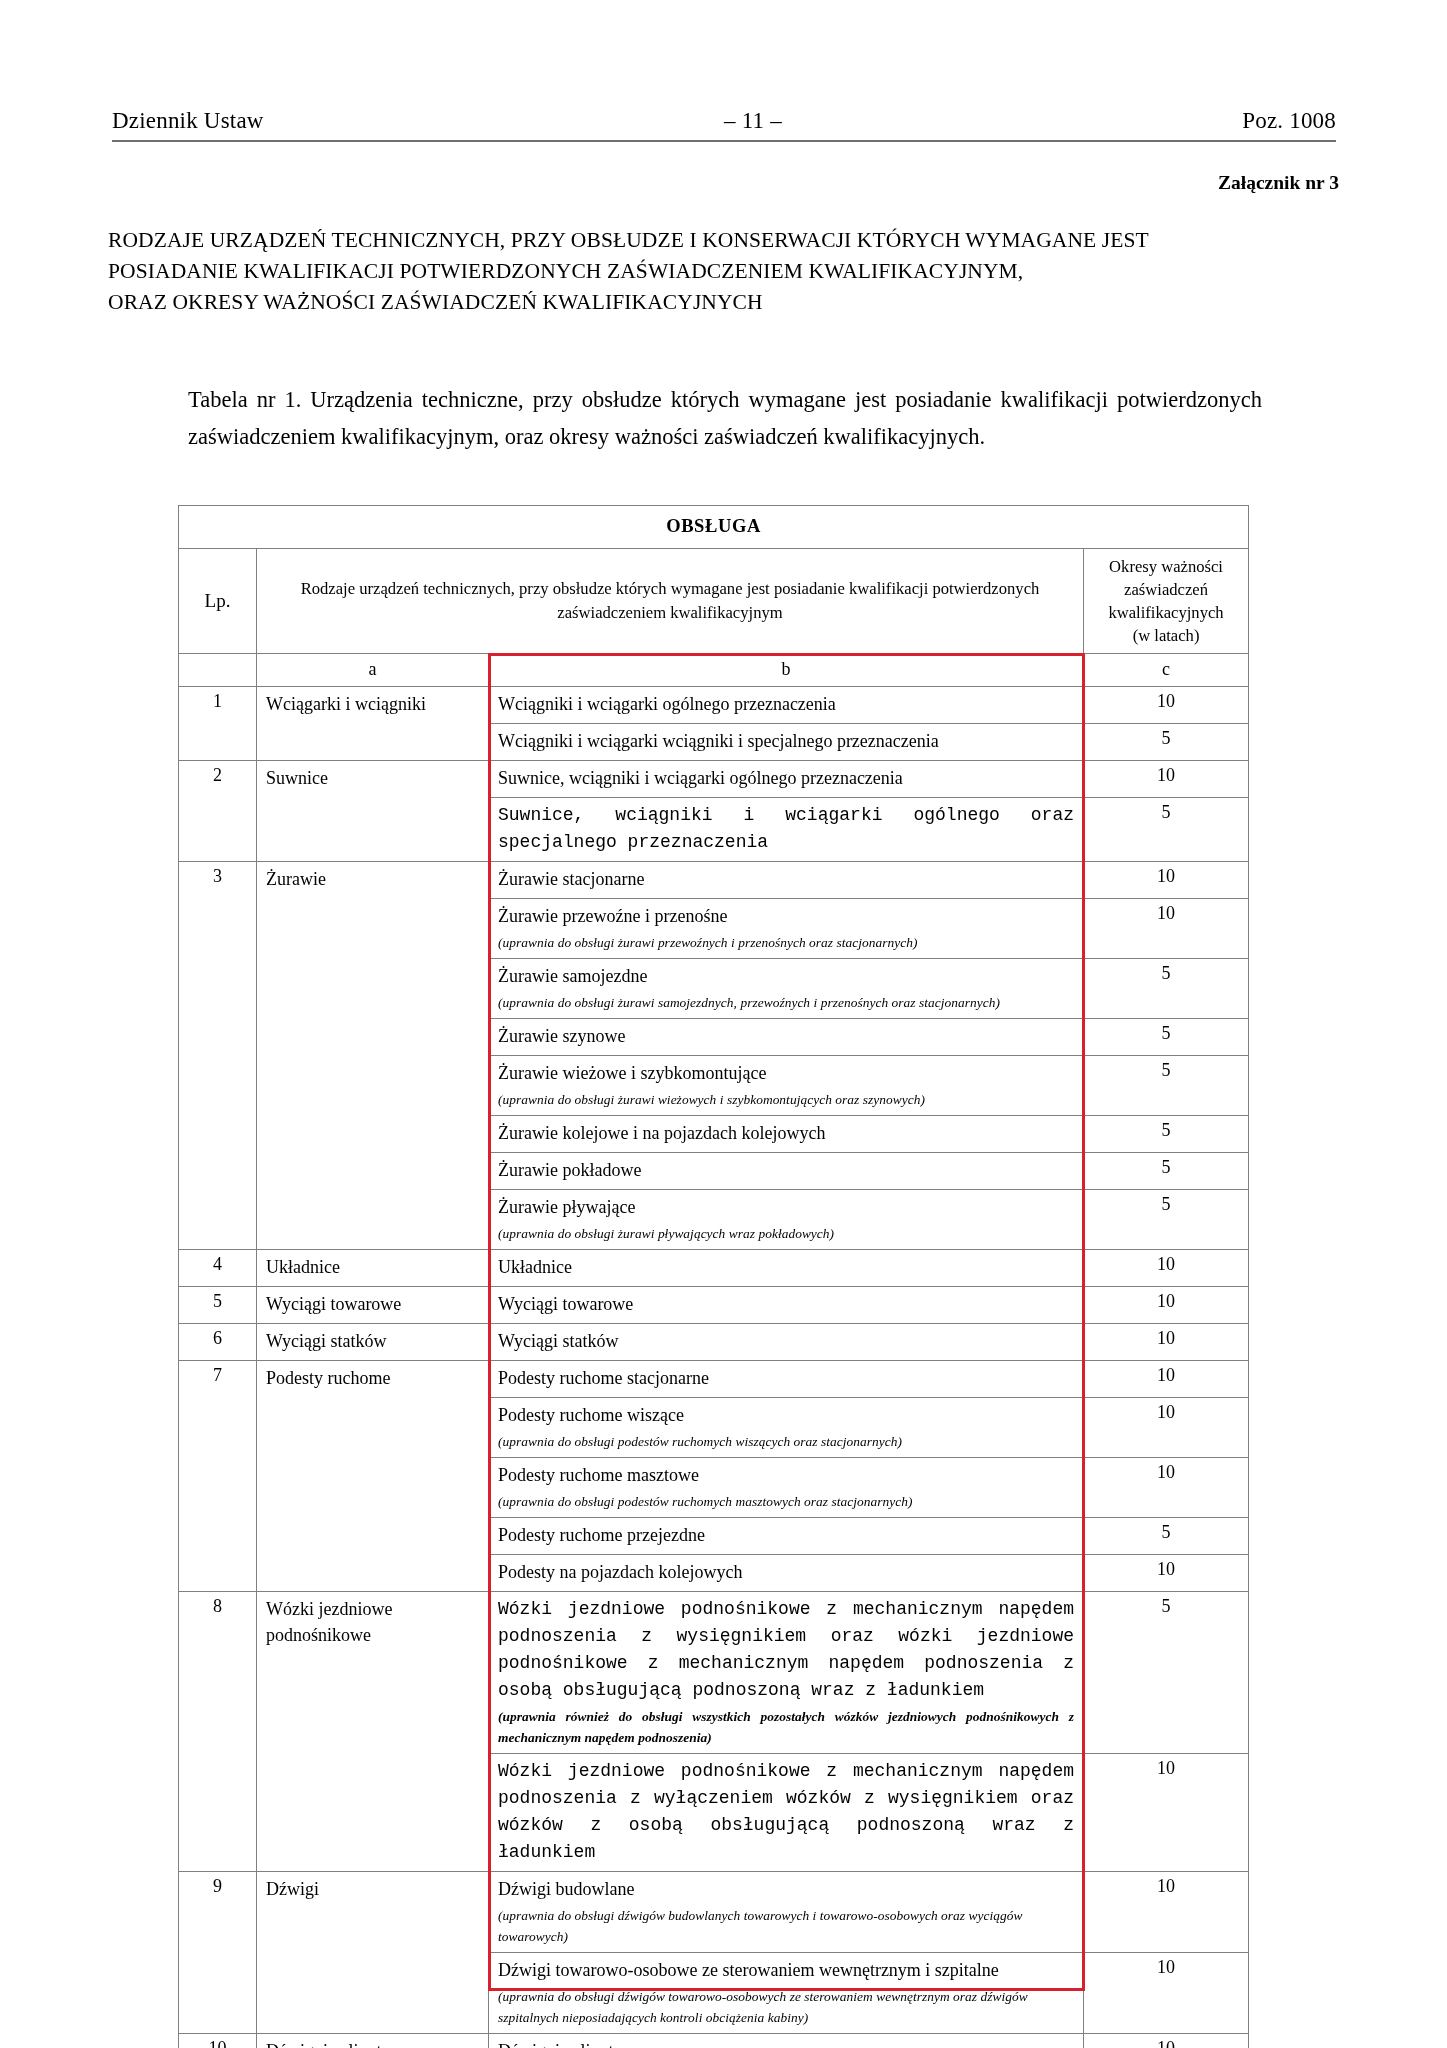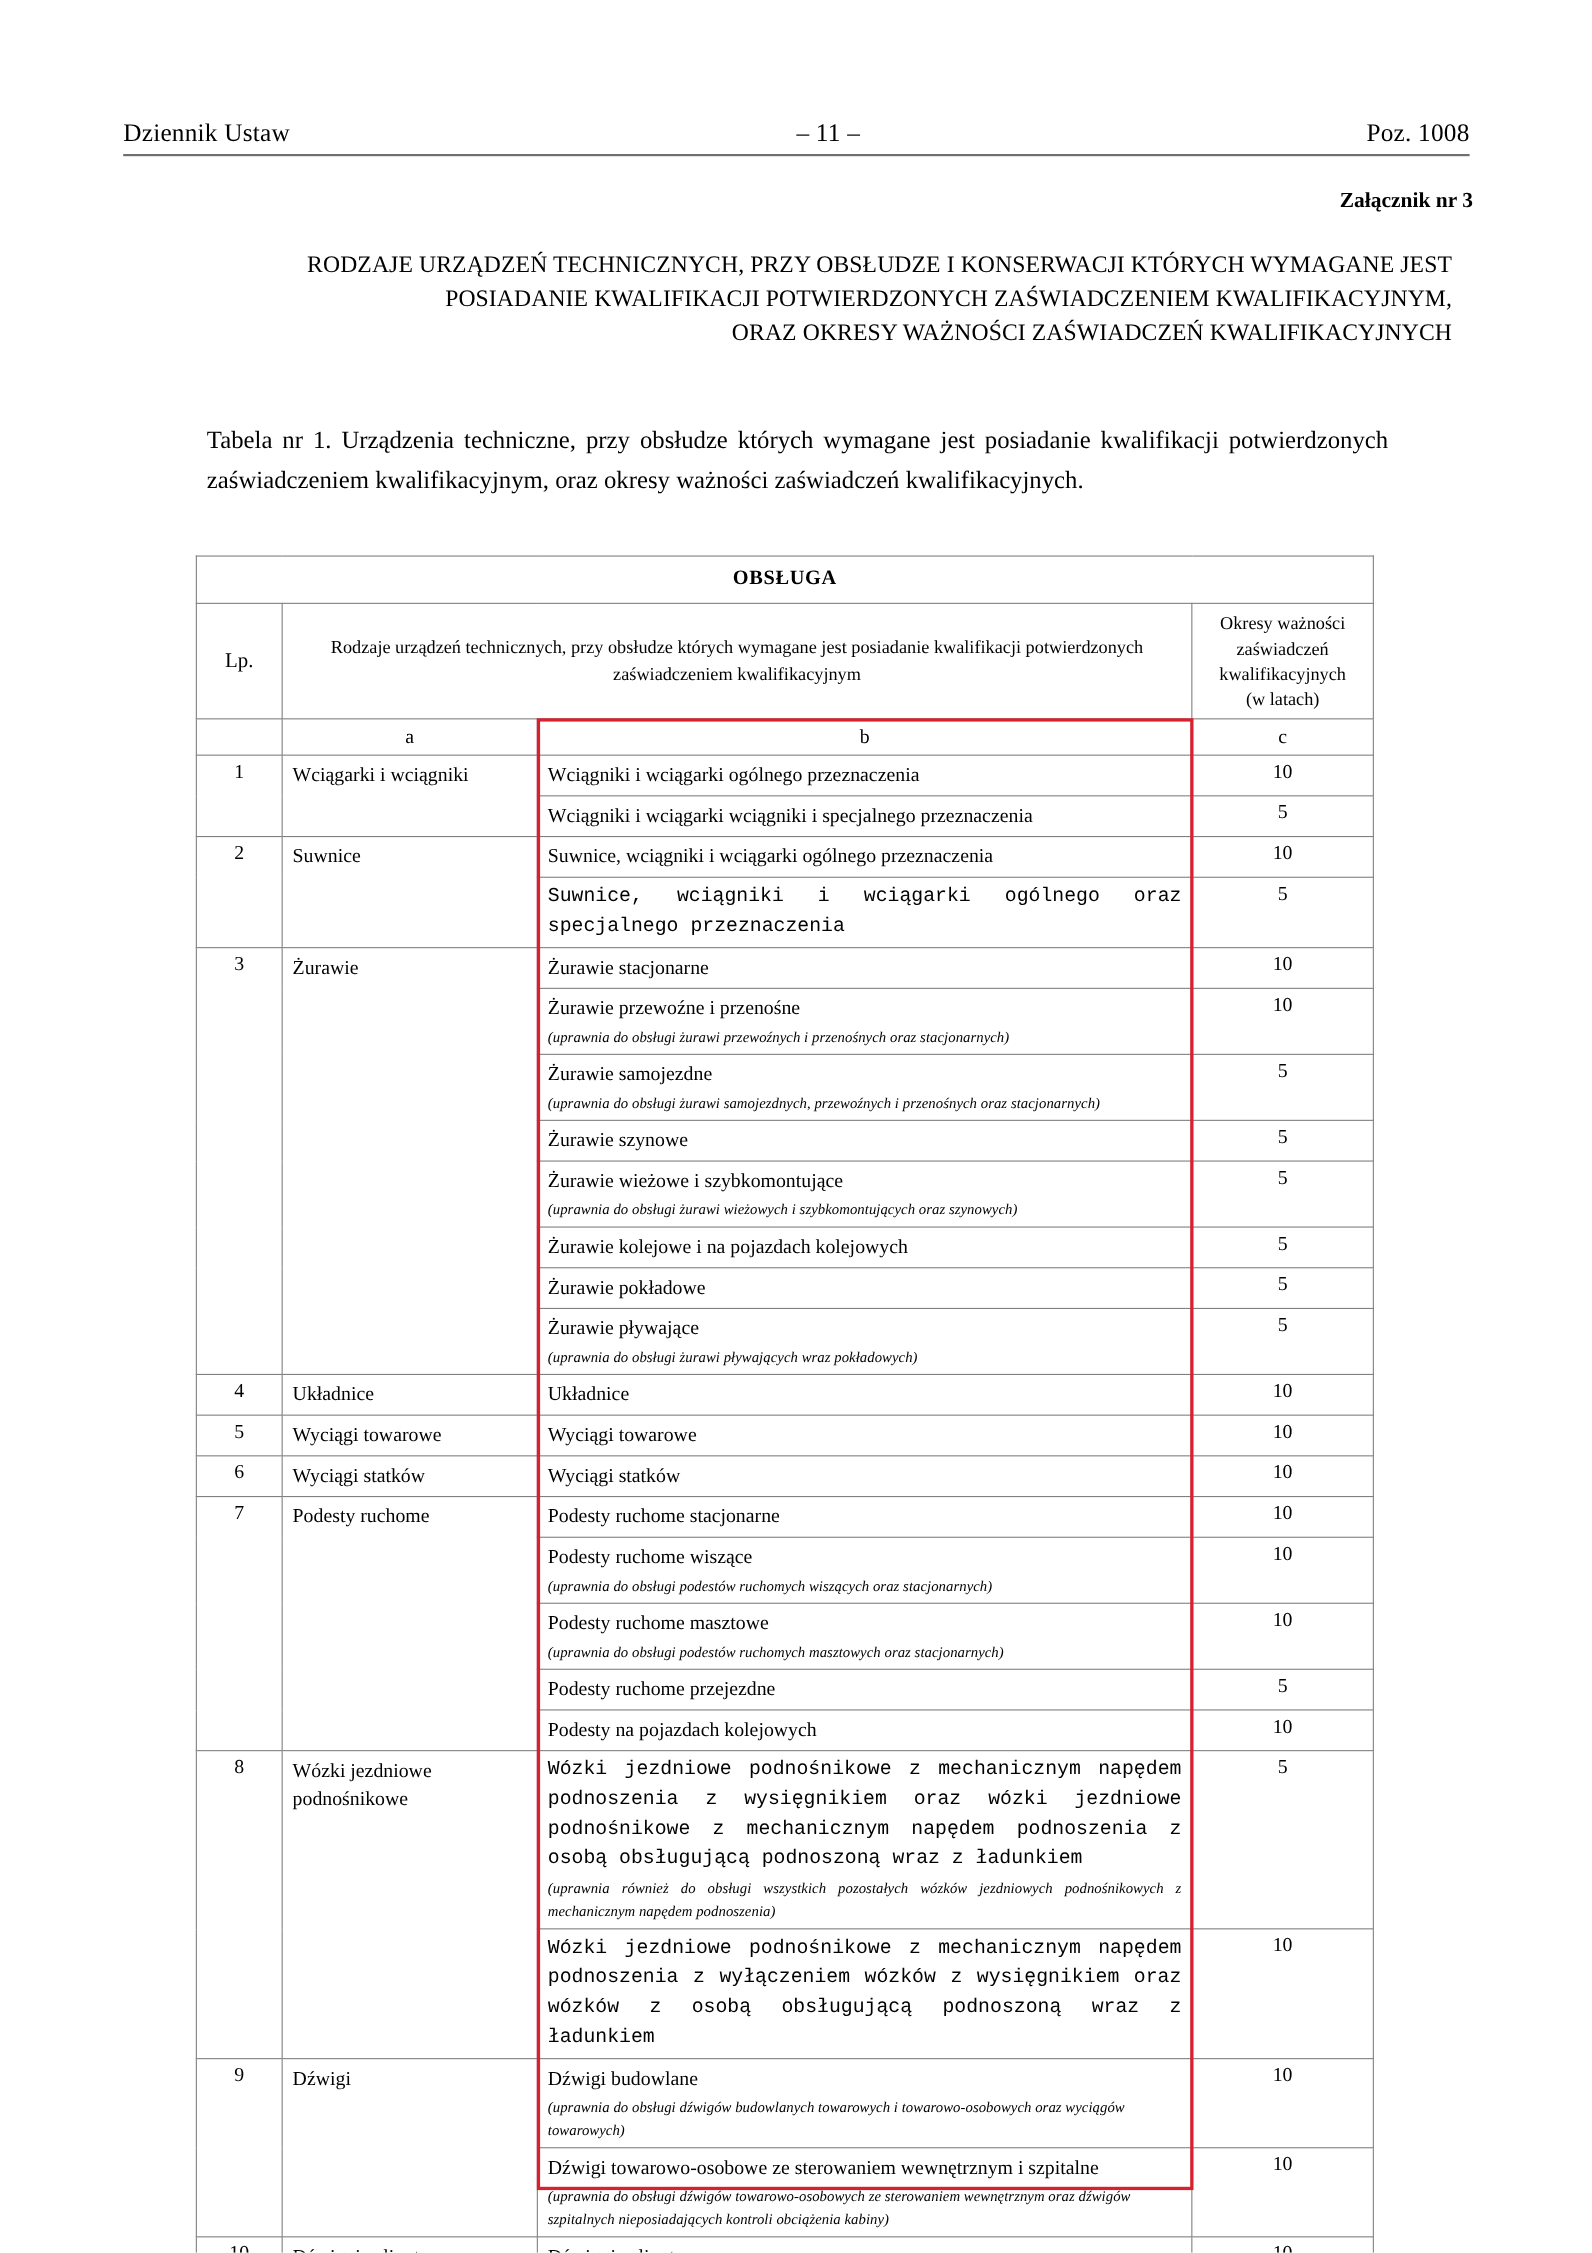--- a/index.html
+++ b/index.html
@@ -56,10 +56,10 @@
   
   .doc-title {
     position: absolute;
-    left: 96px;
+    left: 108px;
     top: 225px;
     width: 1224px;
-    text-align: right;
+    text-align: left;
     font-size: 21.5px;
     line-height: 31px;
     letter-spacing: .1px;

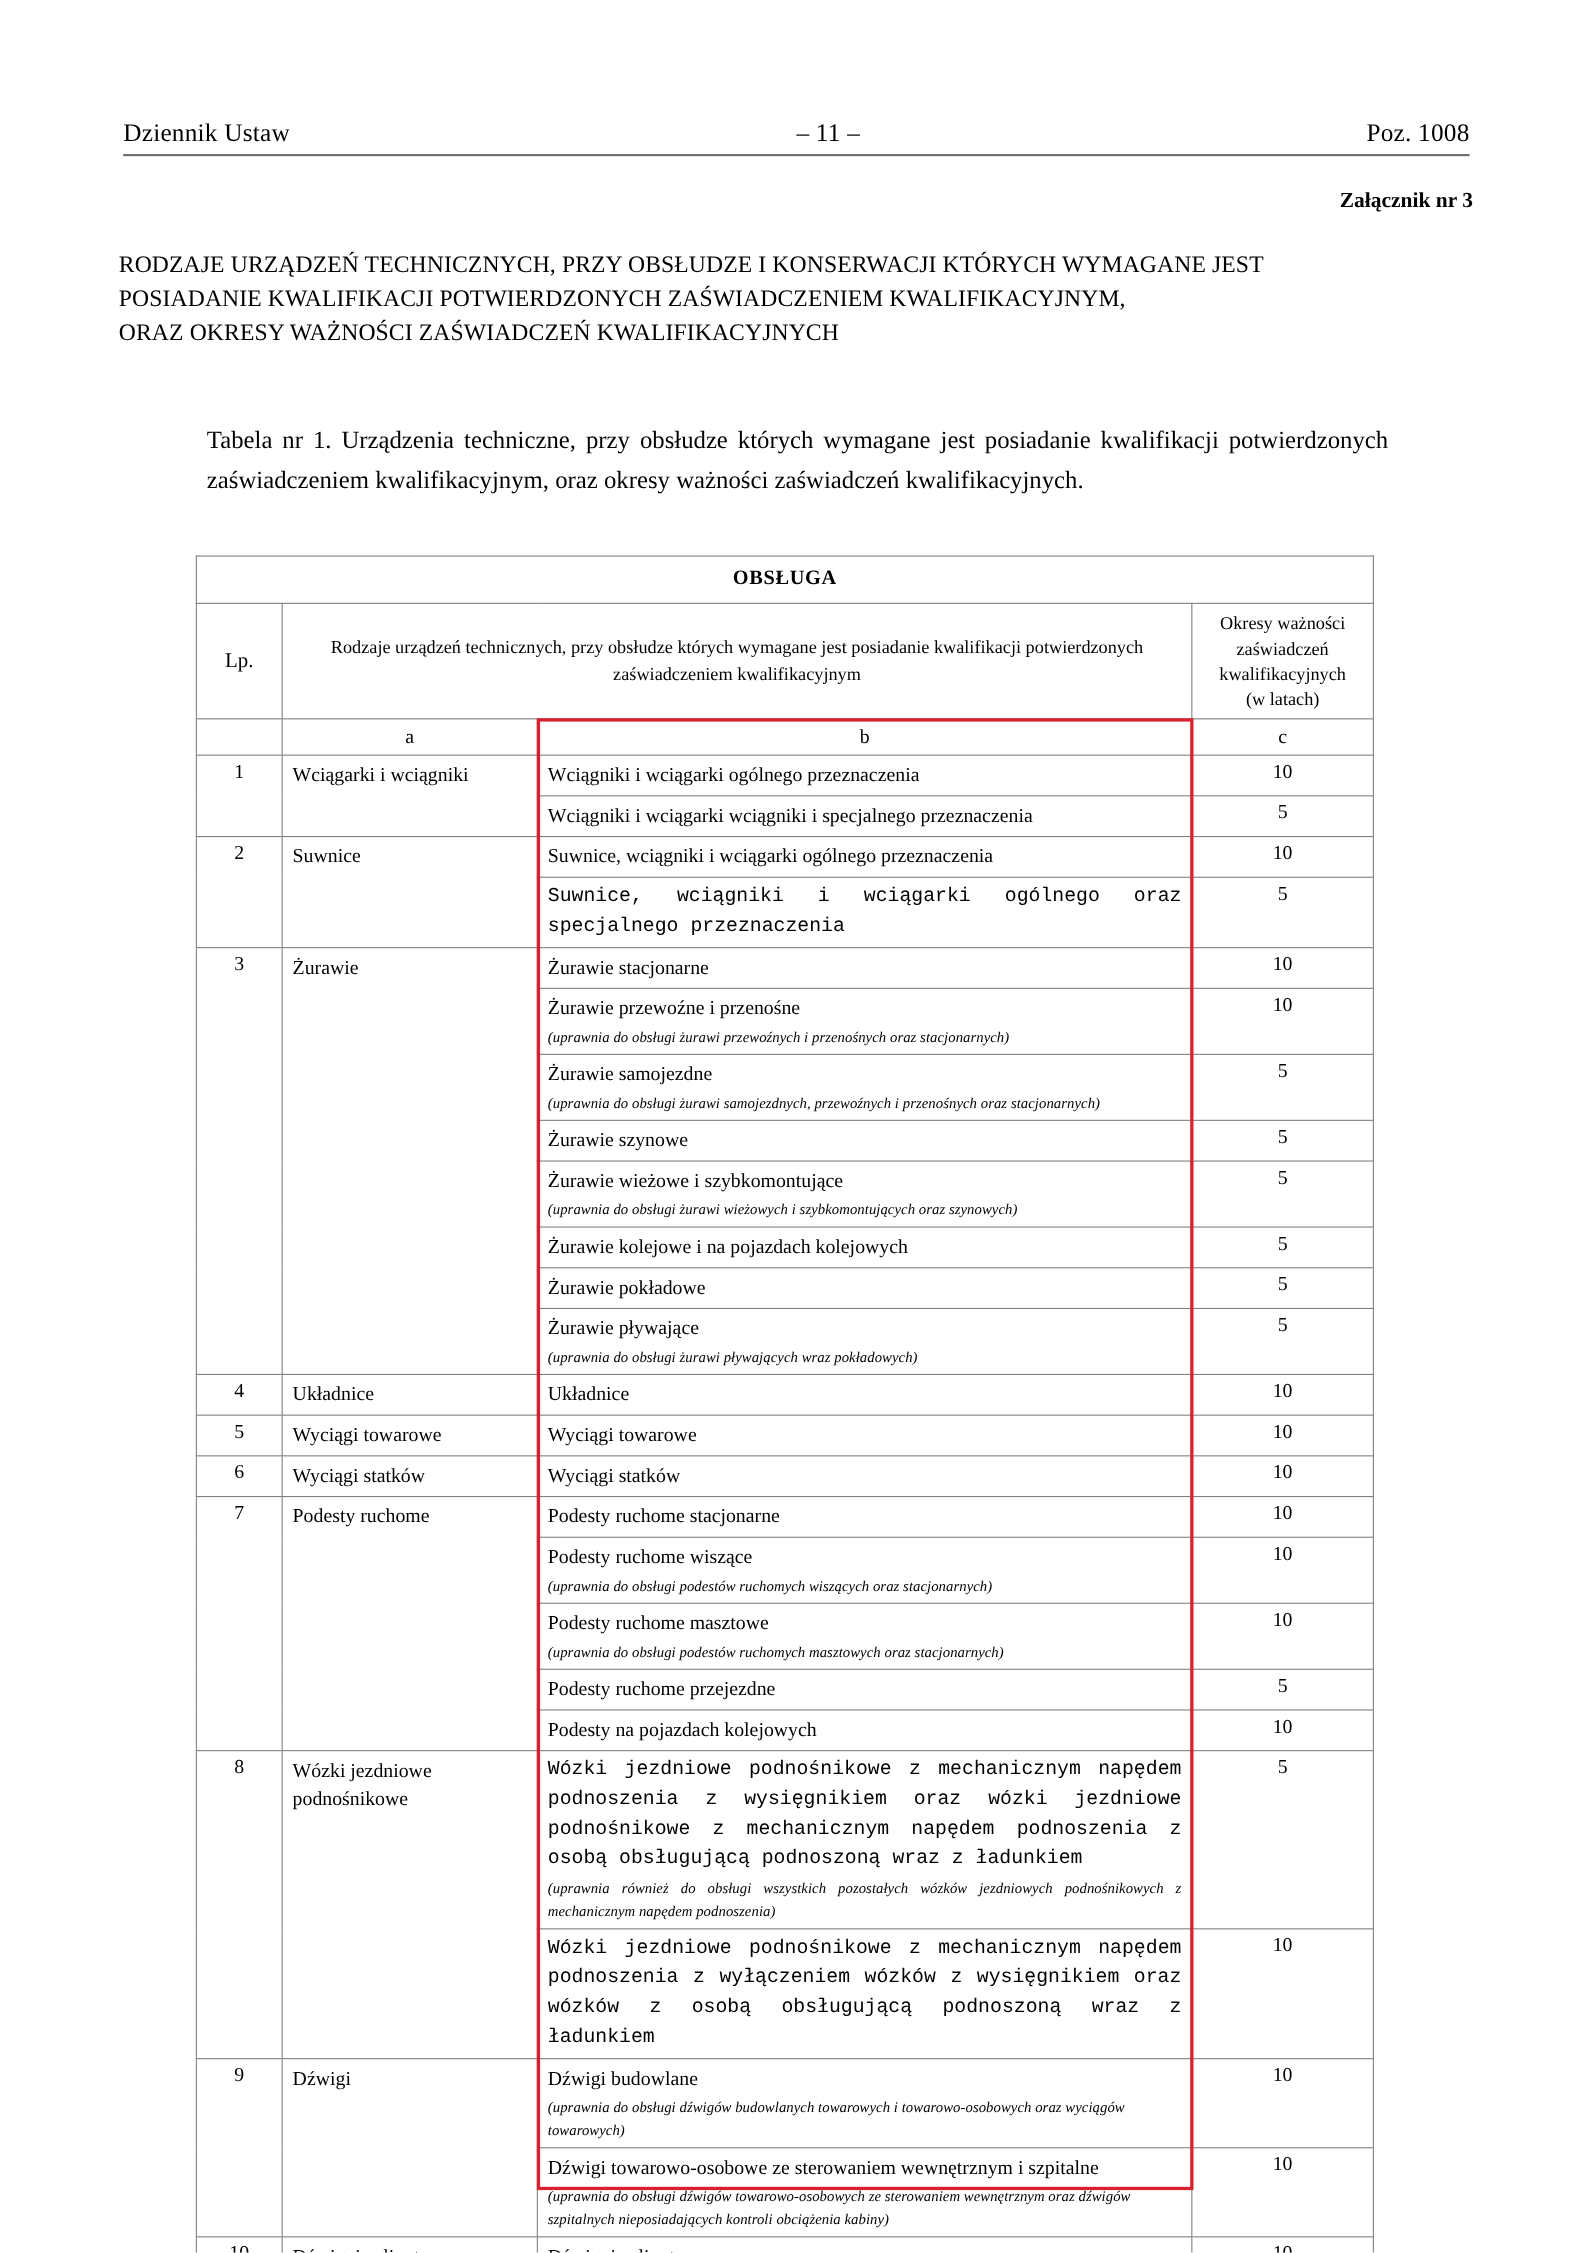--- a/index.html
+++ b/index.html
@@ -169,7 +169,7 @@
     margin-top: 2px;
     letter-spacing: .05px;
   }
-  .note.just { text-align: justify; text-justify: inter-word; }
+  .note.just { text-align: justify; text-justify: inter-word; font-weight: bold; }
 
   
   .redbox {

